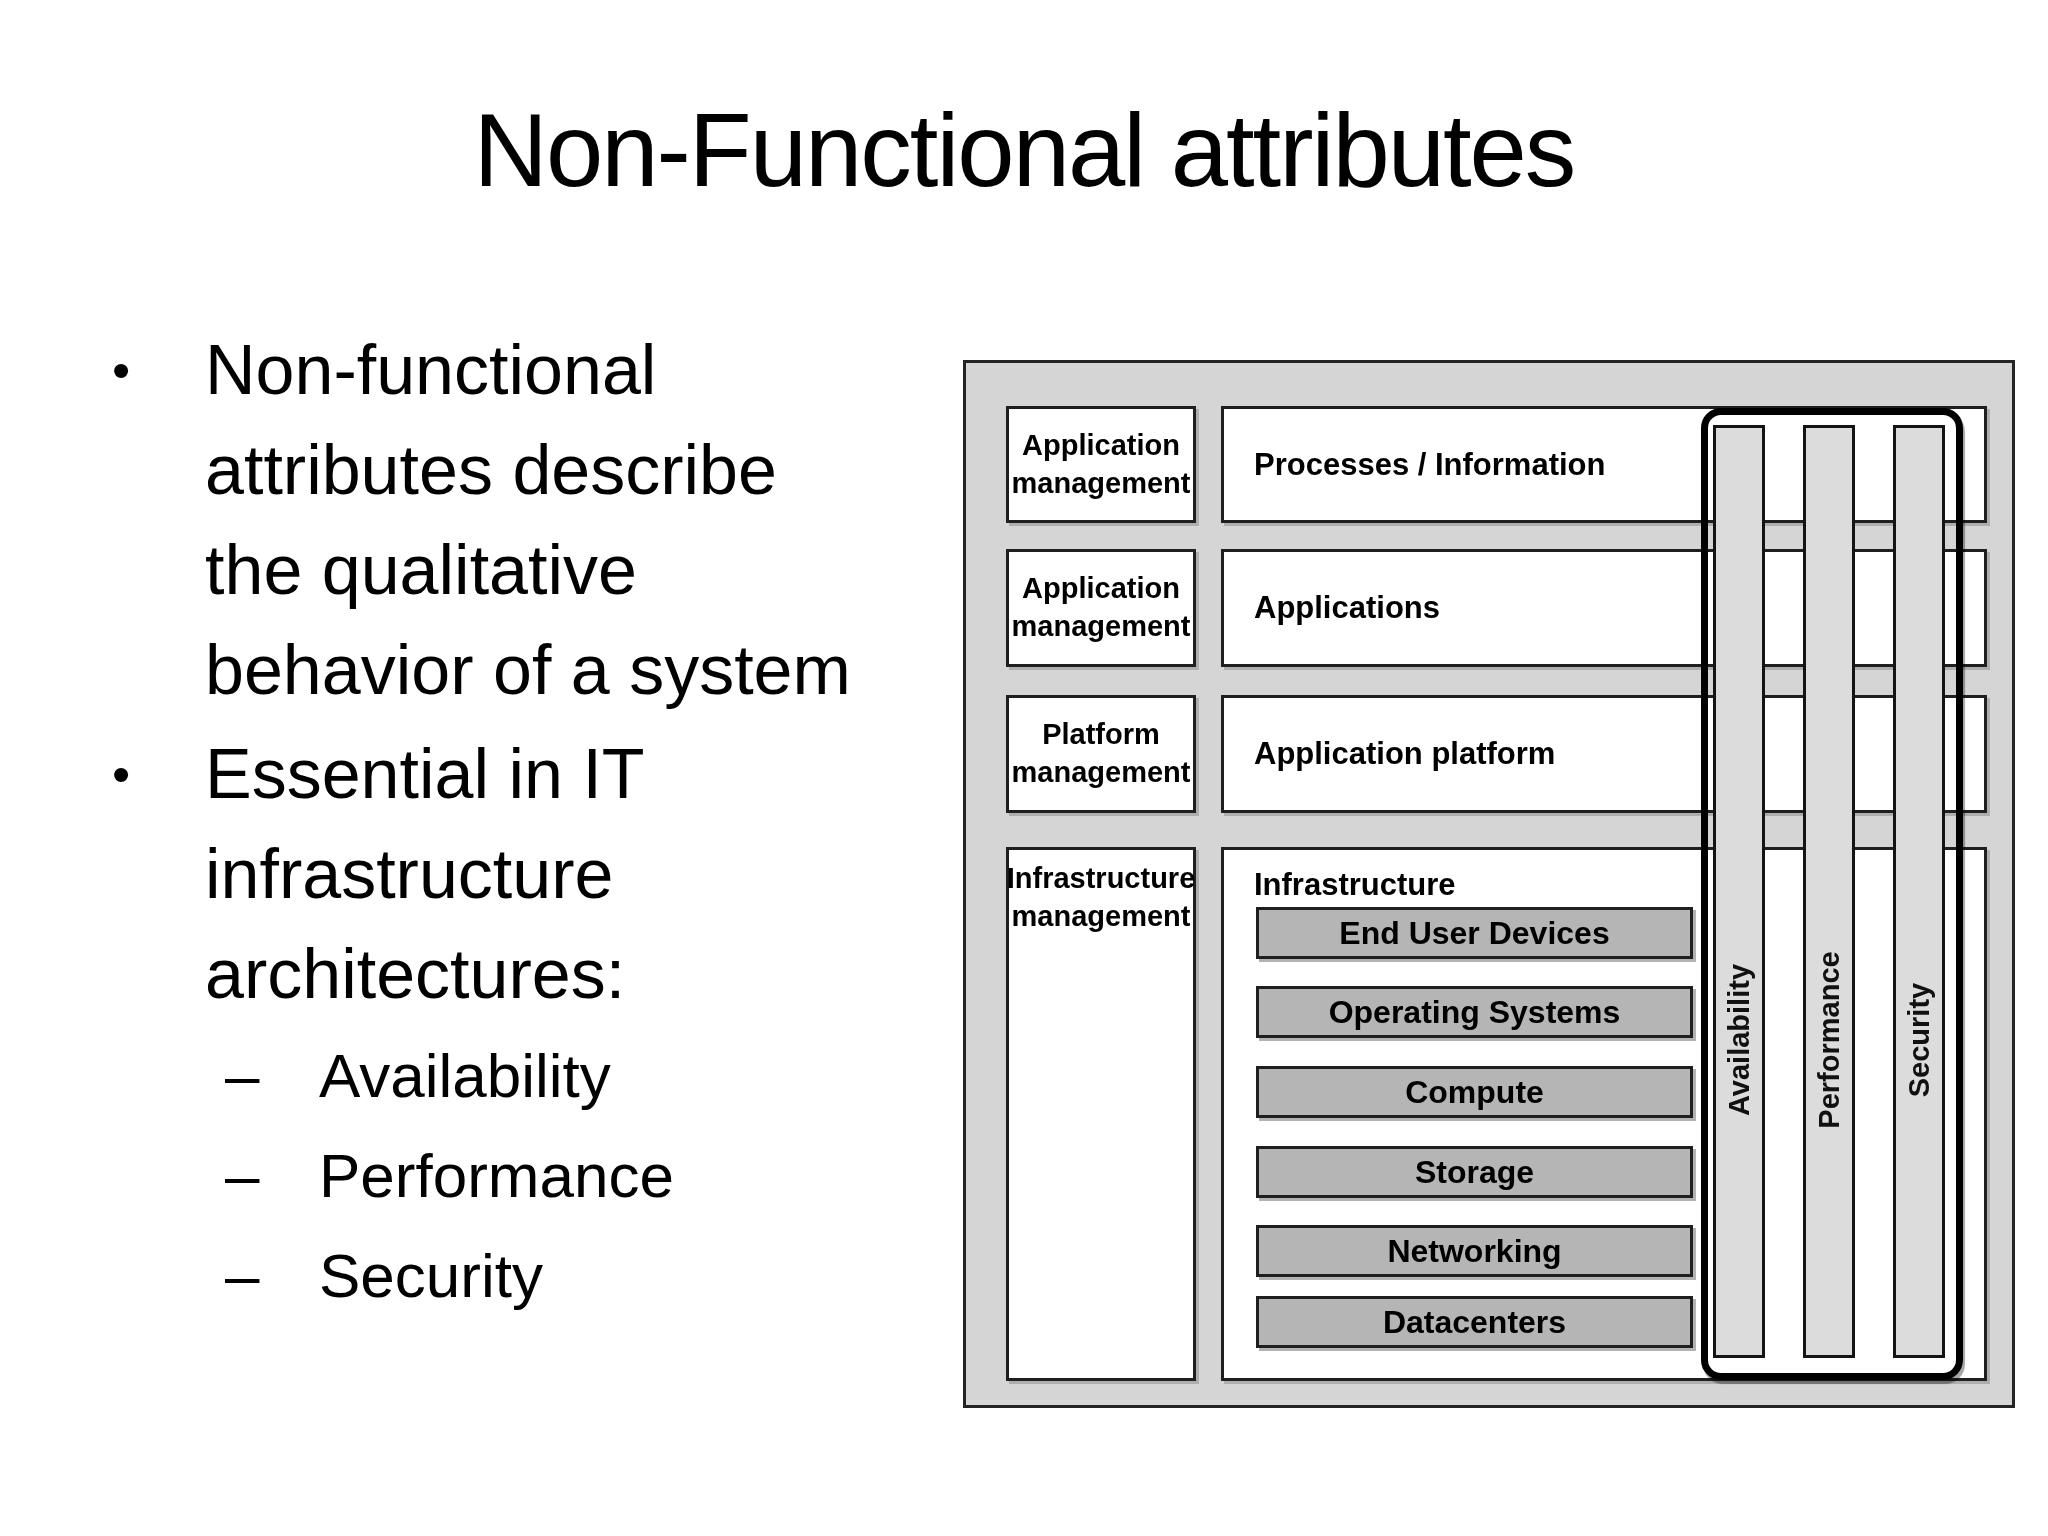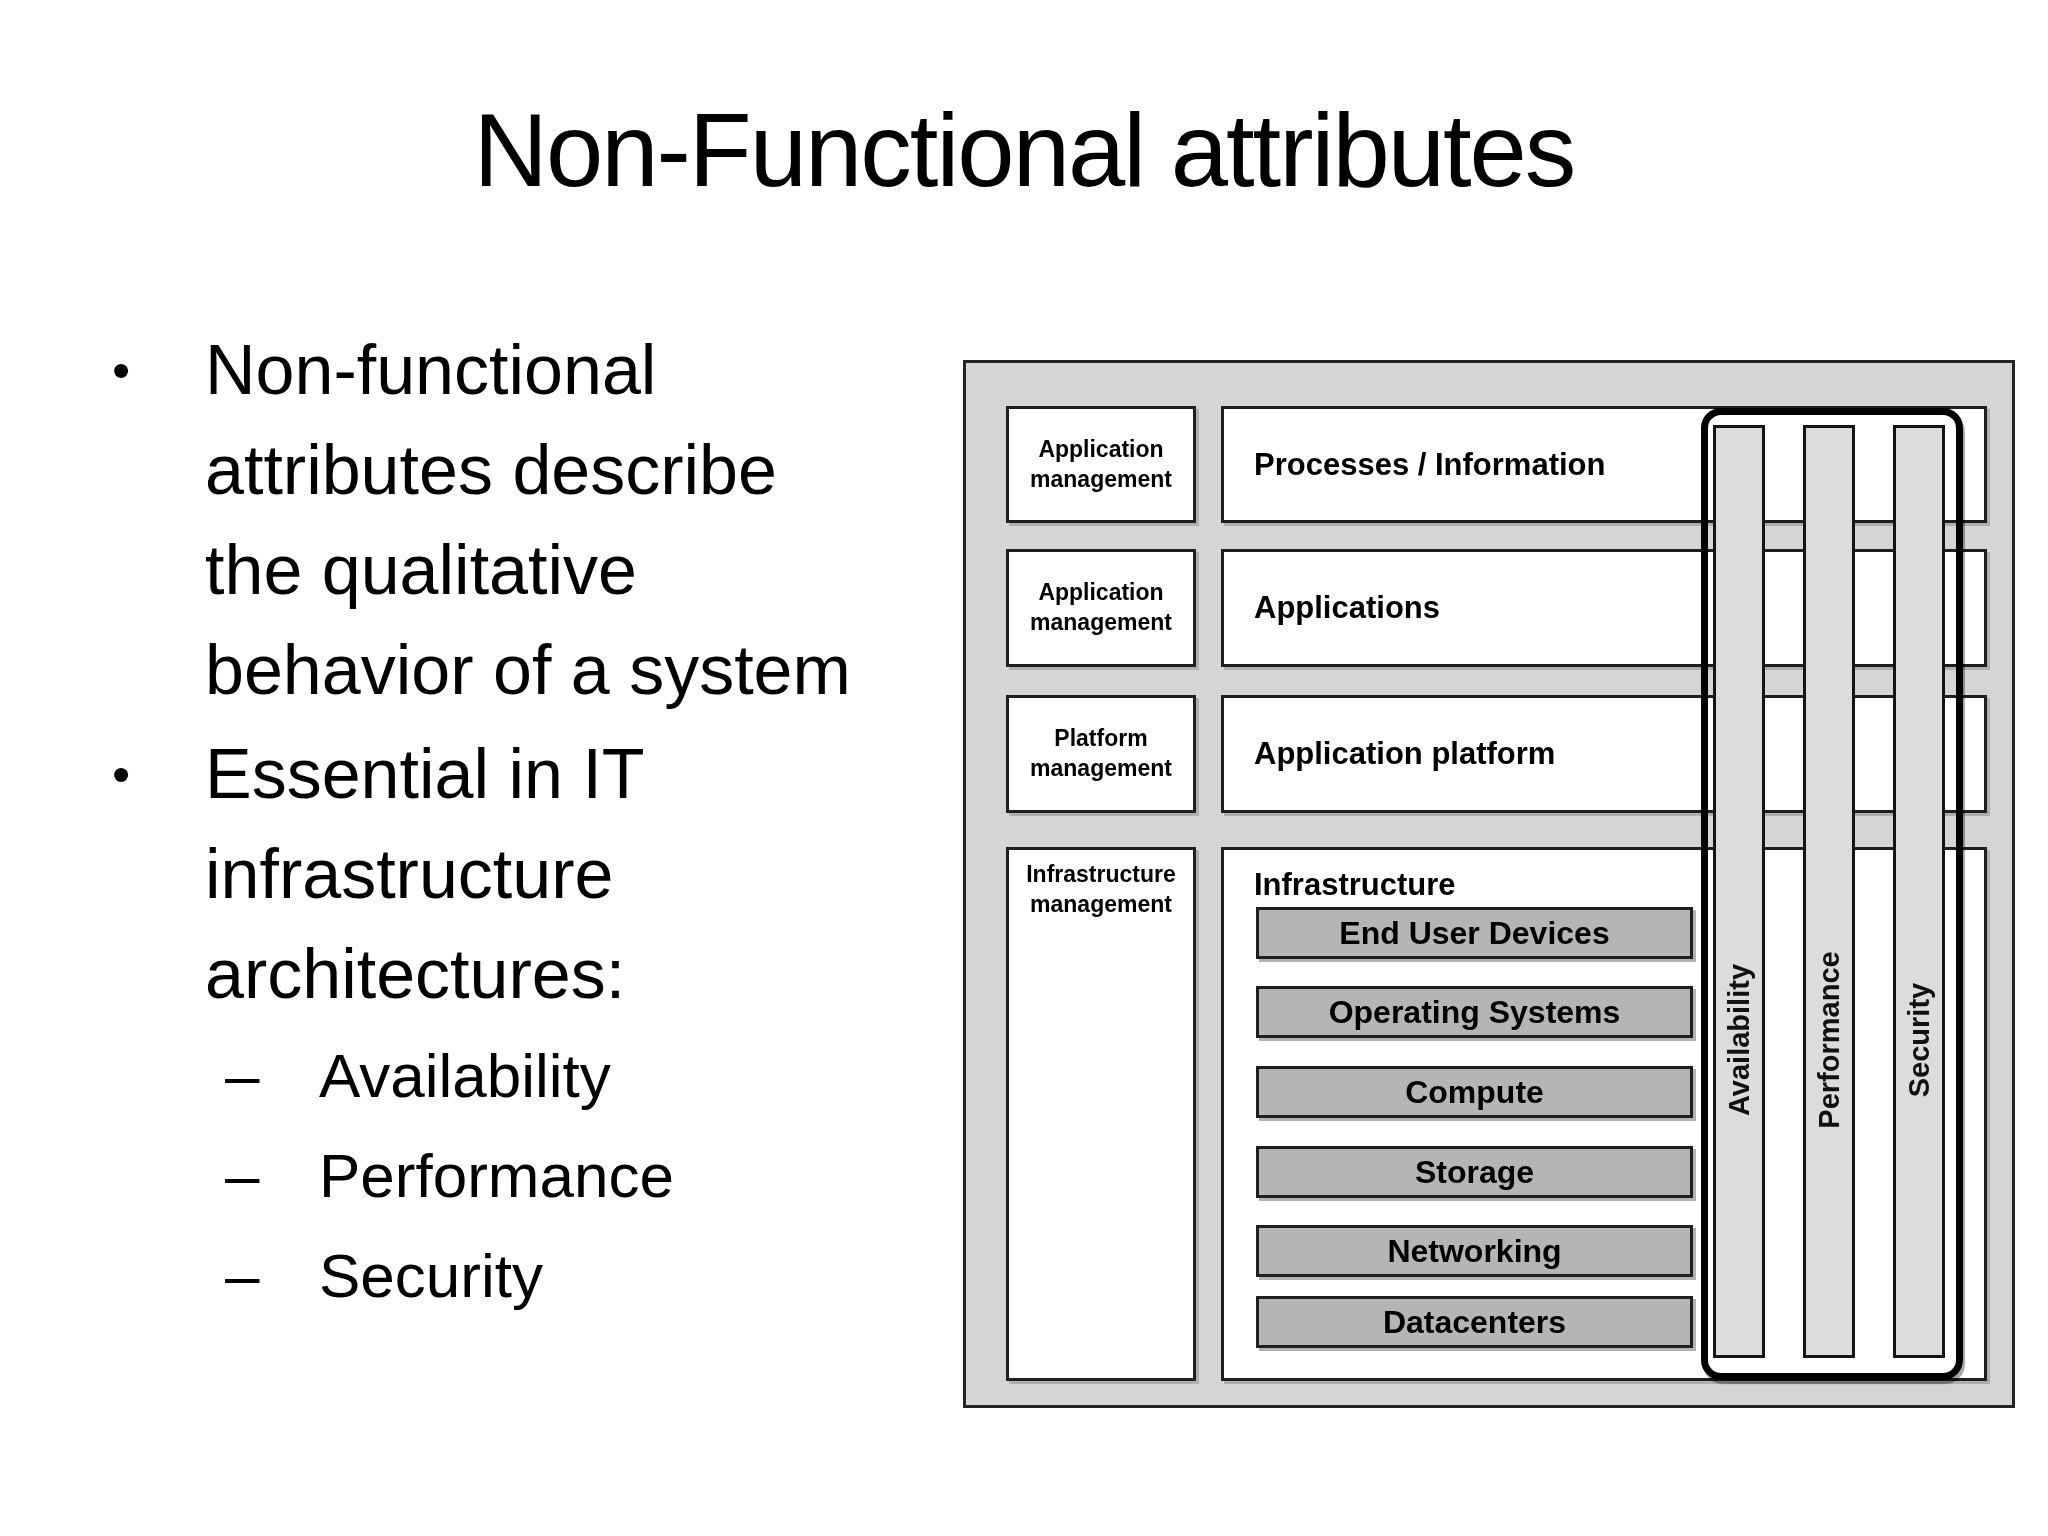--- a/index.html
+++ b/index.html
@@ -86,7 +86,7 @@
     left: 40px; width: 190px;
     display: flex; align-items: center; justify-content: center;
     text-align: center;
-    font-weight: bold; font-size: 23px; line-height: 1.3;
+    font-weight: bold; font-size: 29px; line-height: 1.3;
     padding: 4px;
   }
   .m1 { top: 43px;  height: 117px; }

